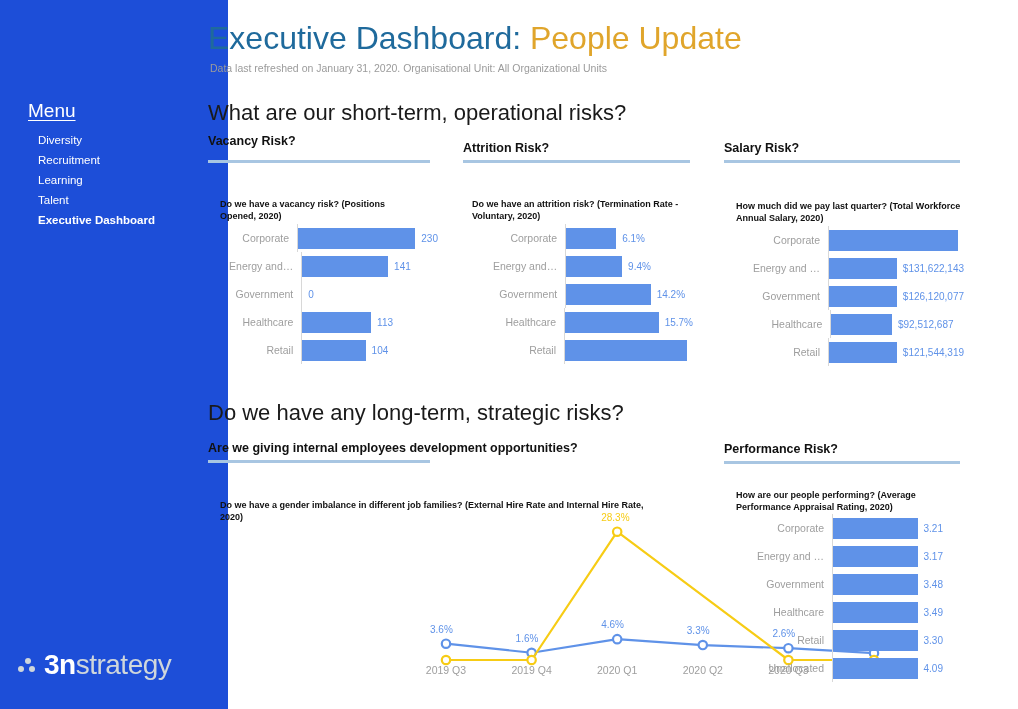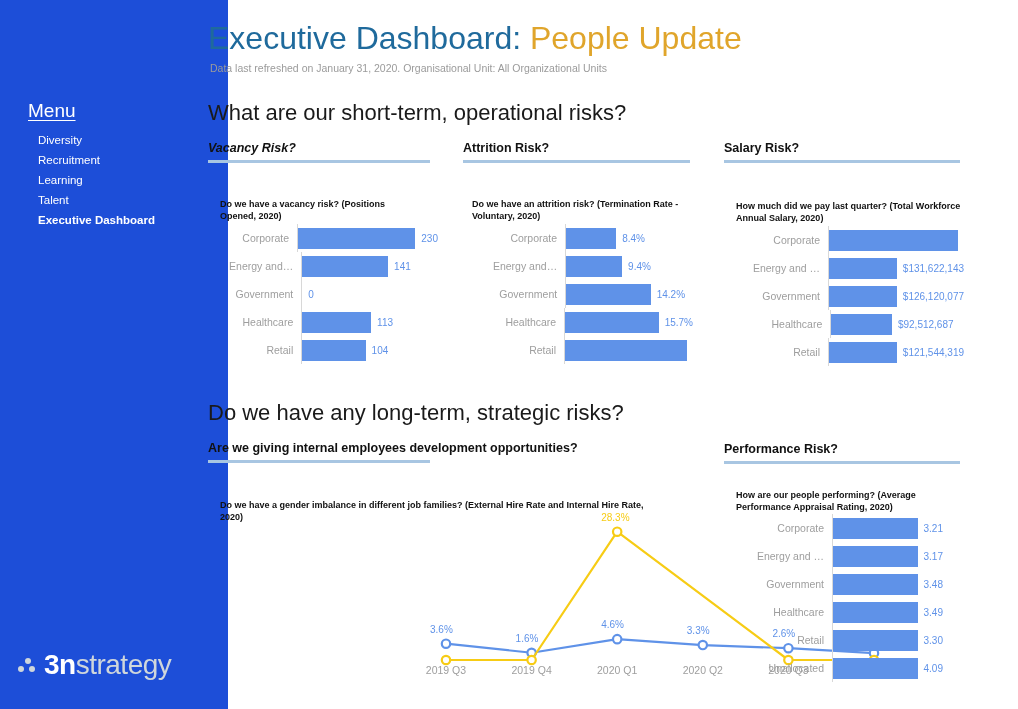--- a/index.html
+++ b/index.html
@@ -213,7 +213,7 @@
   <div class="section-heading" id="sec1-heading">What are our short-term, operational risks?</div>
   <div class="section-heading" id="sec2-heading">Do we have any long-term, strategic risks?</div>
 
-  <div class="panel-title" style="left:8px; top:141px;font-style:italic;">Vacancy Risk?</div>
+  <div class="panel-title" style="left:8px; top:134px;">Vacancy Risk?</div>
   <div class="panel-rule" style="left:8px; top:160px; width:222px;"></div>
   <div class="chart-q" style="left:20px; top:182px; width:200px;">Do we have a vacancy risk? (Positions Opened, 2020)</div>
   <div class="bar-chart" id="chart-vacancy" style="left:8px; top:224px; width:230px;">

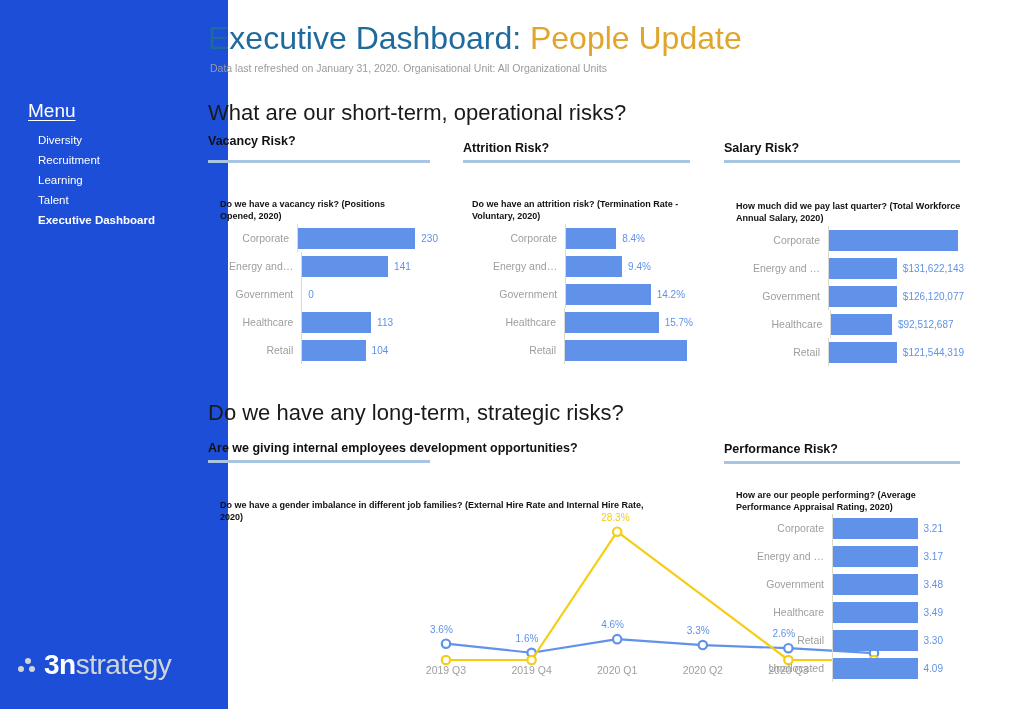--- a/index.html
+++ b/index.html
@@ -263,7 +263,7 @@
         <div class="bar-label" style="width: 95px;">Corporate</div>
         <div class="bar-track" style="width: 128px;">
           <div class="bar-fill" style="width: 50.0093px; background: rgb(95, 146, 232);"></div>
-          <div class="bar-value">8.4%</div>
+          <div class="bar-value">6.1%</div>
         </div>
       </div>
       <div class="bar-row">

